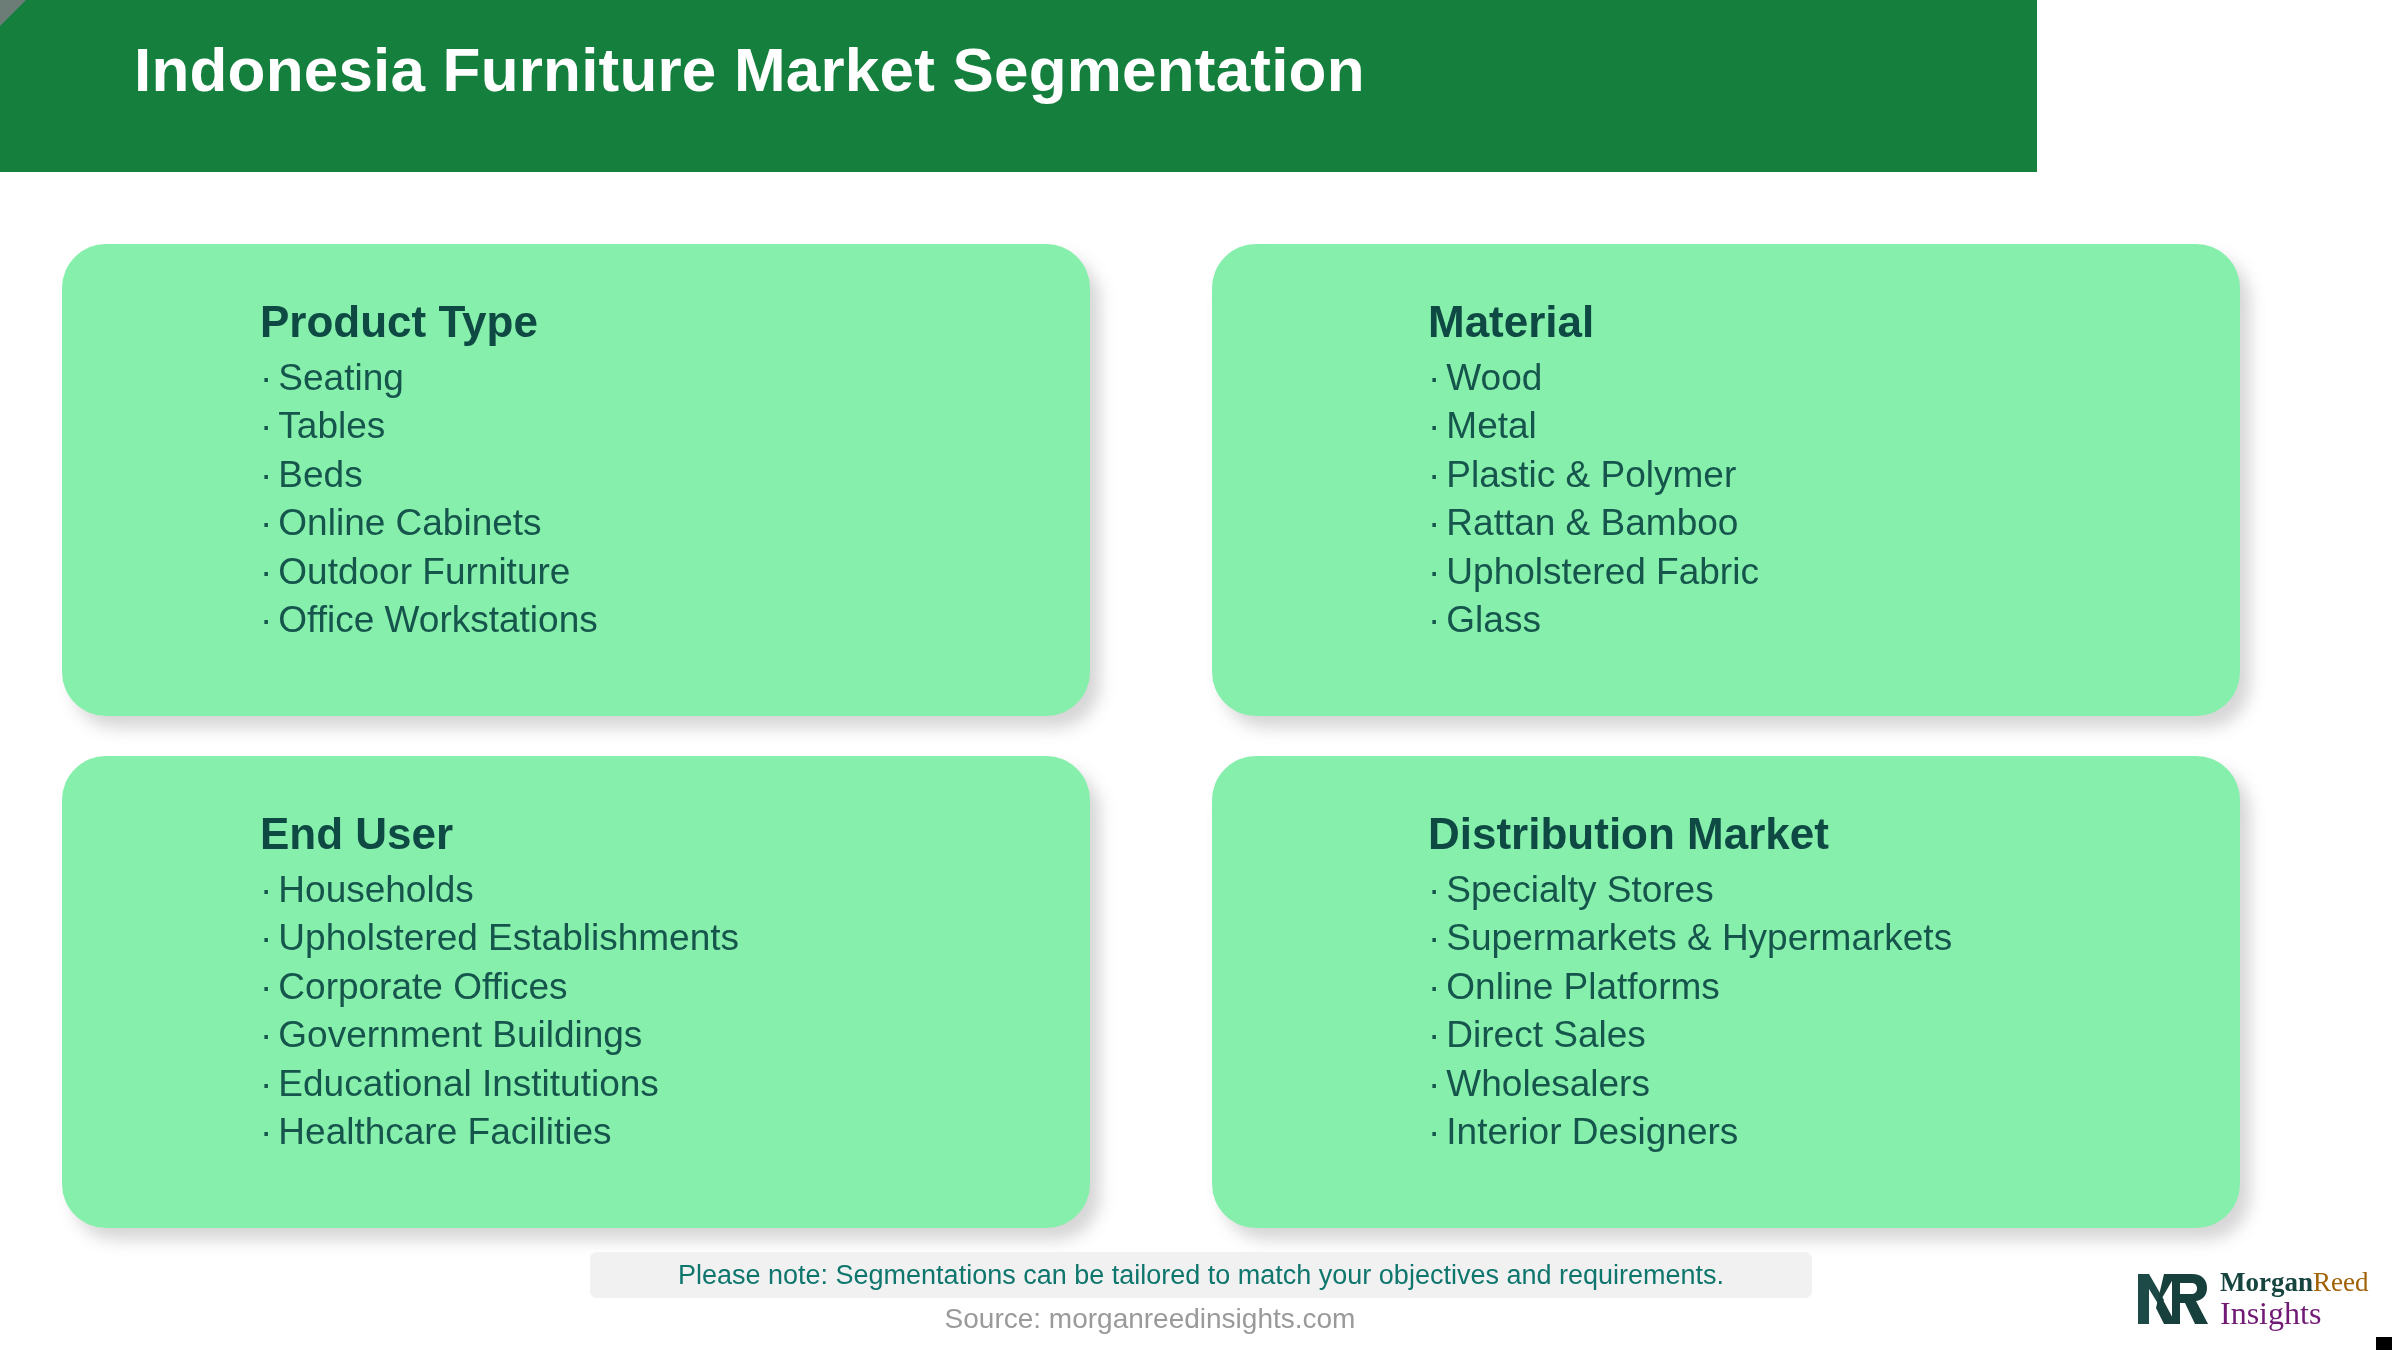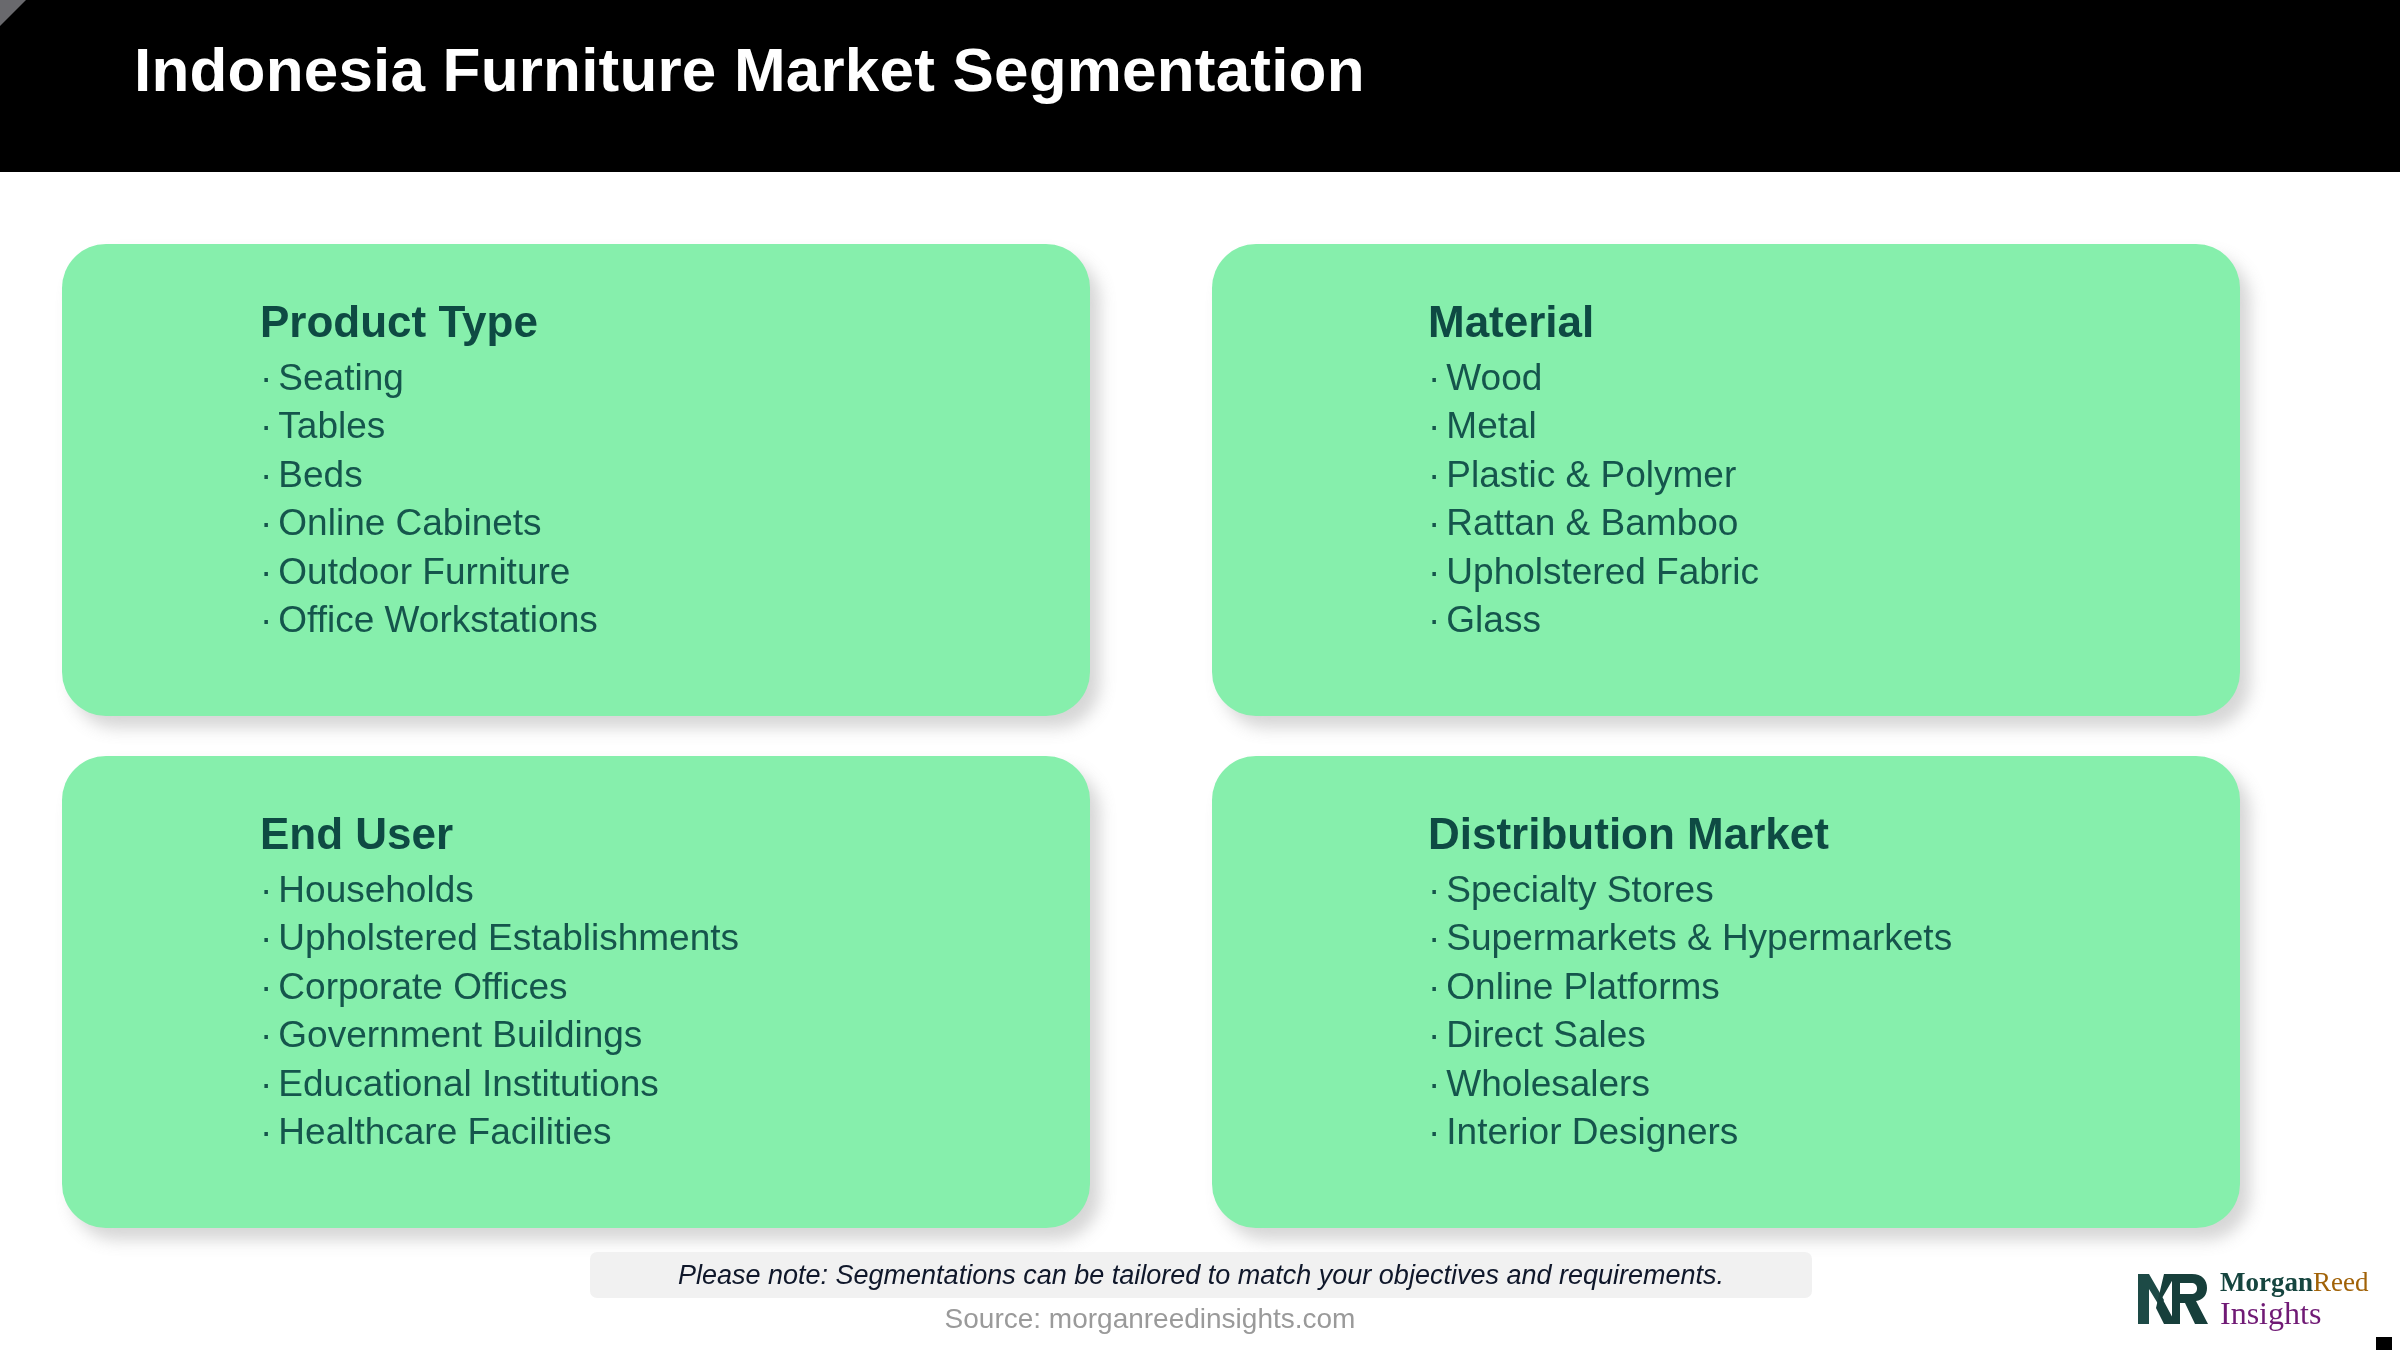--- a/index.html
+++ b/index.html
@@ -28,9 +28,9 @@
     position: absolute;
     left: 0;
     top: 0;
-    width: 2400px;
+    width: 2037px;
     height: 172px;
-    background: #000000;
+    background: #15803d;
   }
   .header-corner-notch {
     position: absolute;

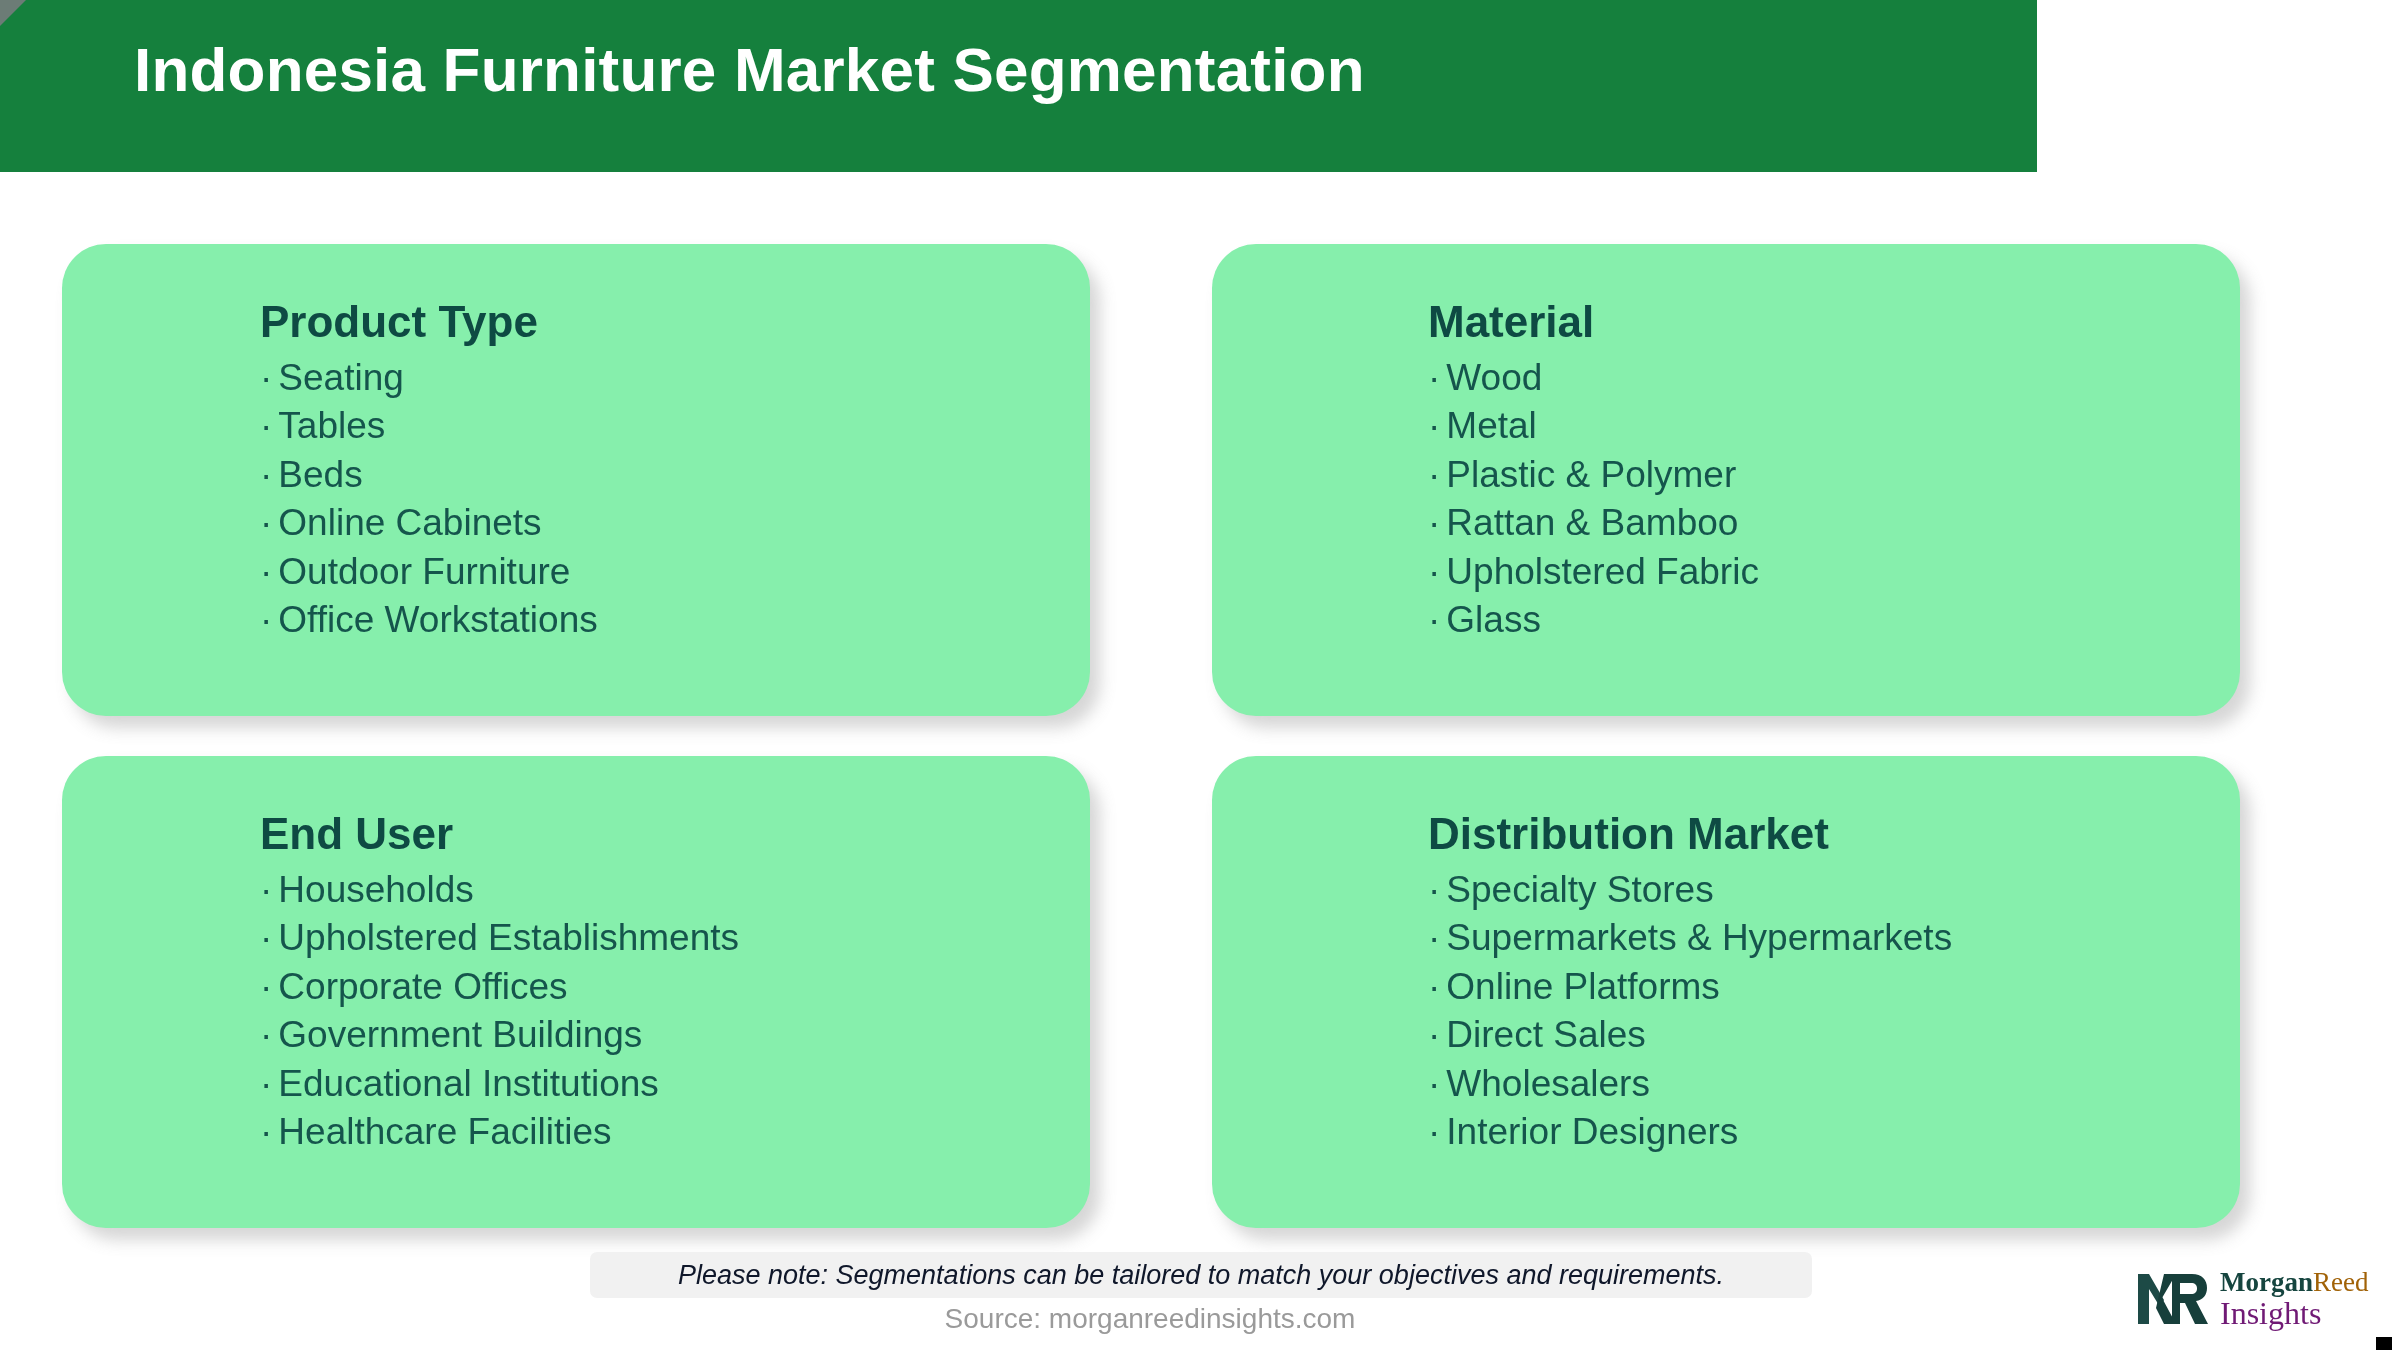--- a/index.html
+++ b/index.html
@@ -131,9 +131,8 @@
     line-height: 46px;
     text-align: center;
     font-size: 27px;
-    color: #0f172a;
-    white-space: nowrap;
-    font-style: italic;
+    color: #0f766e;
+    white-space: nowrap;
   }
   .source-text {
     position: absolute;

